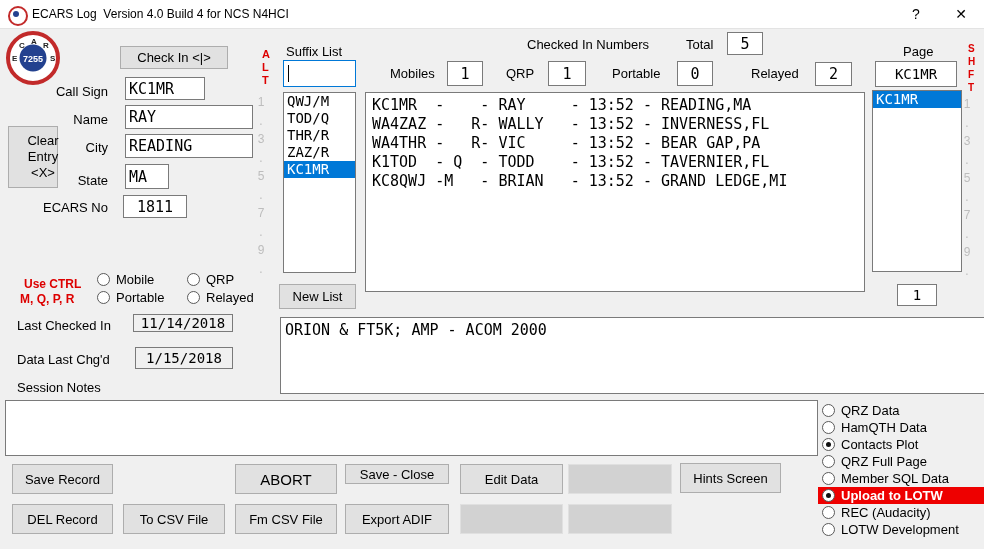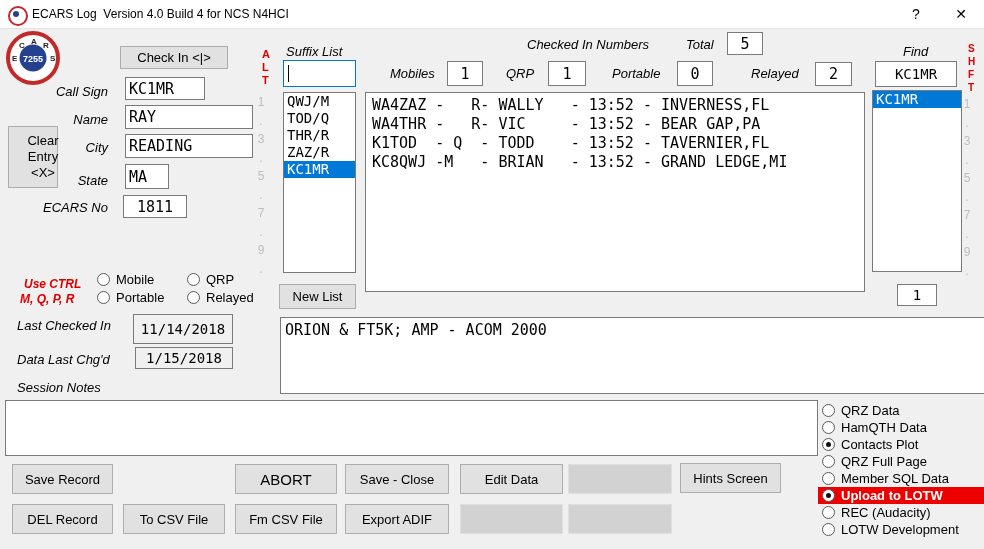--- a/index.html
+++ b/index.html
@@ -14,7 +14,7 @@
     background:#fff;border:2px solid #c22a2a;}
   .app-icon i{position:absolute;left:3px;top:3px;width:6px;height:6px;border-radius:50%;background:#23418f;}
   
-  .lbl{position:absolute;font-size:13px;white-space:nowrap;font-style:italic;}
+  .lbl{position:absolute;font-size:13px;white-space:nowrap;}
   .mono{font-family:"DejaVu Sans Mono",monospace;}
   .inp{position:absolute;box-sizing:border-box;background:#fff;border:1px solid #7a7a7a;
     font:15px "DejaVu Sans Mono",monospace;padding:0 3px;outline:none;}

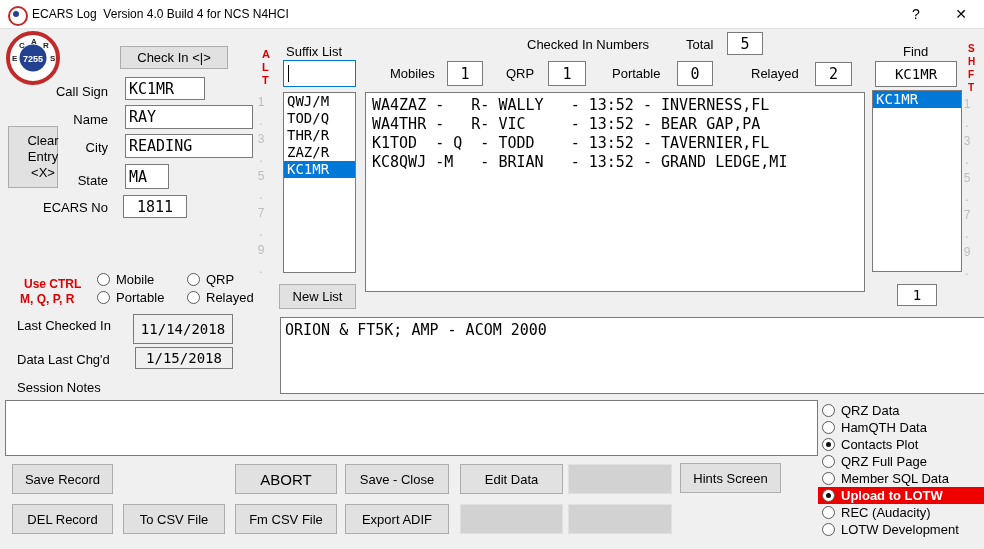--- a/index.html
+++ b/index.html
@@ -138,7 +138,7 @@
     <div class="row">KC8QWJ -M   - BRIAN   - 13:52 - GRAND LEDGE,MI</div>
   </div>
 
-  <span class="lbl" style="left:903px;top:44px;">Find</span>
+  <span class="lbl" style="left:903px;top:44px;">Page</span>
   <input class="inp" style="left: 875px; top: 61px; width: 82px; height: 26px; text-align: center; font-size: 14px;" value="KC1MR">
   <div class="listbox" style="left:872px;top:90px;width:90px;height:182px;">
     <div class="li sel">KC1MR</div>

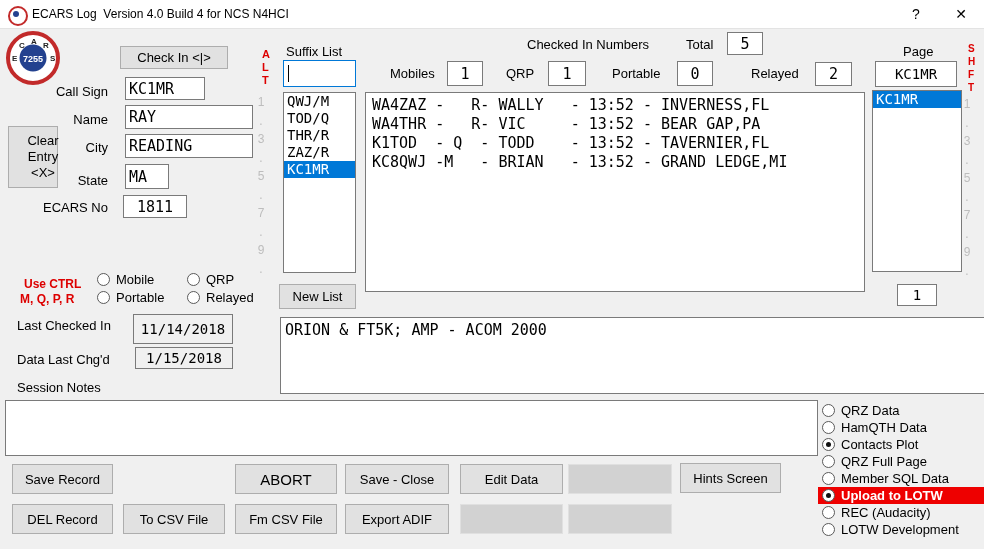--- a/index.html
+++ b/index.html
@@ -132,6 +132,7 @@
   <div class="vbox" style="left:815px;top:62px;width:37px;height:24px;">2</div>
 
   <div class="listbox" style="left:365px;top:92px;width:500px;height:200px;padding:3px 6px;">
+    <div class="row">KC1MR  -    - RAY     - 13:52 - READING,MA</div>
     <div class="row">WA4ZAZ -   R- WALLY   - 13:52 - INVERNESS,FL</div>
     <div class="row">WA4THR -   R- VIC     - 13:52 - BEAR GAP,PA</div>
     <div class="row">K1TOD  - Q  - TODD    - 13:52 - TAVERNIER,FL</div>

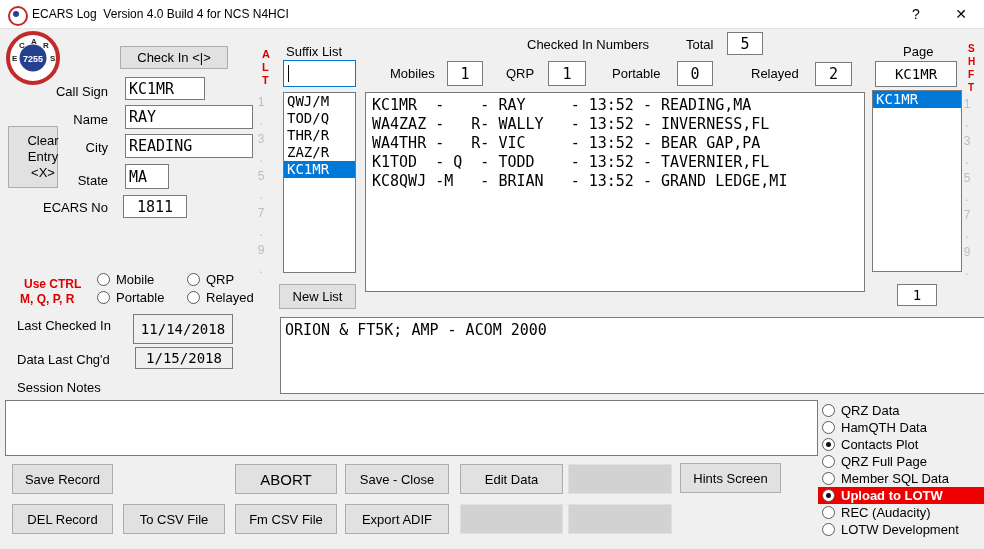--- a/index.html
+++ b/index.html
@@ -182,7 +182,7 @@
   </div>
 
   <span class="lbl" style="left:17px;top:318px;">Last Checked In</span>
-  <div class="vbox flat" style="left:133px;top:314px;width:100px;height:30px;">11/14/2018</div>
+  <div class="vbox flat" style="left:133px;top:314px;width:100px;height:18px;">11/14/2018</div>
   <span class="lbl" style="left:17px;top:352px;">Data Last Chg'd</span>
   <div class="vbox flat" style="left:135px;top:347px;width:98px;height:22px;">1/15/2018</div>
   <span class="lbl" style="left:17px;top:380px;">Session Notes</span>

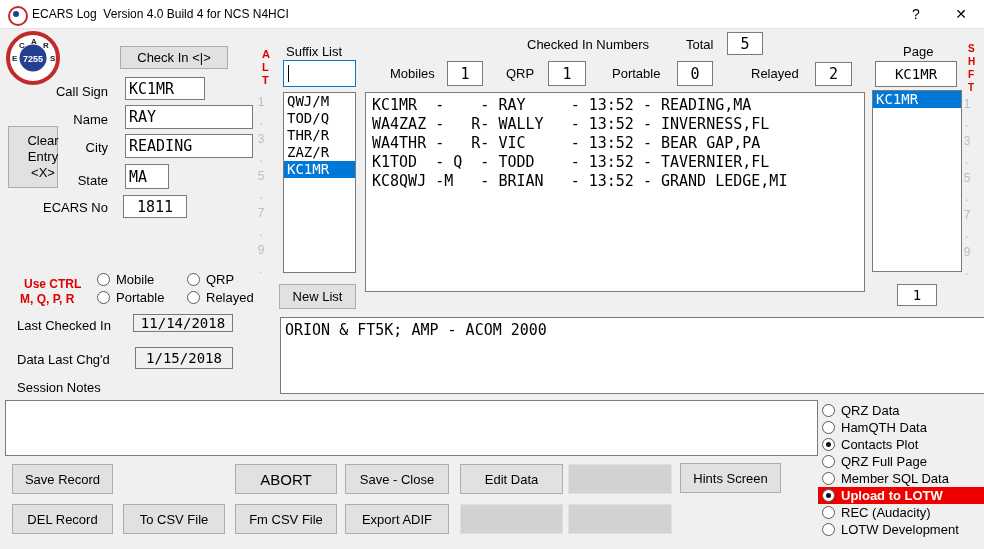--- a/index.html
+++ b/index.html
@@ -194,7 +194,7 @@
 
   <div class="btn" style="left:12px;top:464px;width:101px;height:30px;">Save Record</div>
   <div class="btn small" style="left:235px;top:464px;width:102px;height:30px;">ABORT</div>
-  <div class="btn" style="left:345px;top:464px;width:104px;height:30px;">Save - Close</div>
+  <div class="btn" style="left:345px;top:464px;width:104px;height:20px;">Save - Close</div>
   <div class="btn" style="left:460px;top:464px;width:103px;height:30px;">Edit Data</div>
   <div class="btn blank" style="left:568px;top:464px;width:104px;height:30px;"></div>
   <div class="btn" style="left:12px;top:504px;width:101px;height:30px;">DEL Record</div>

